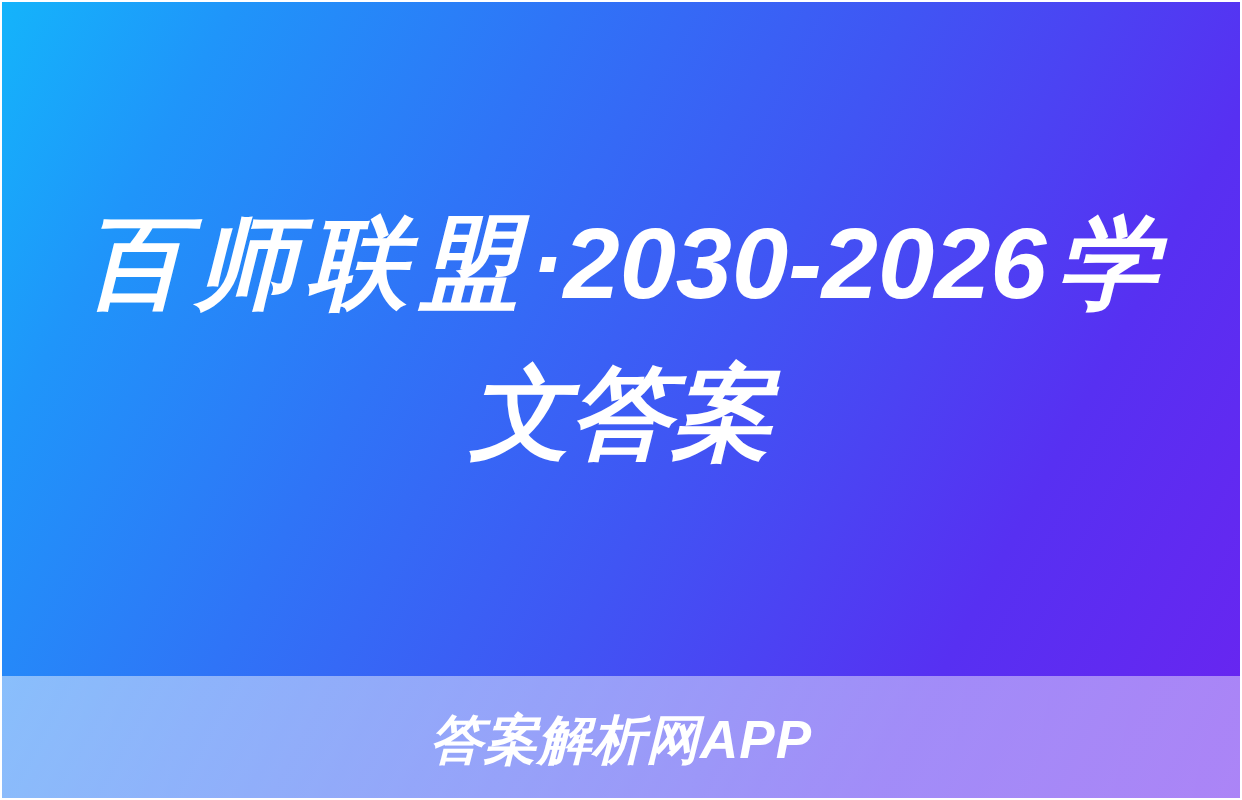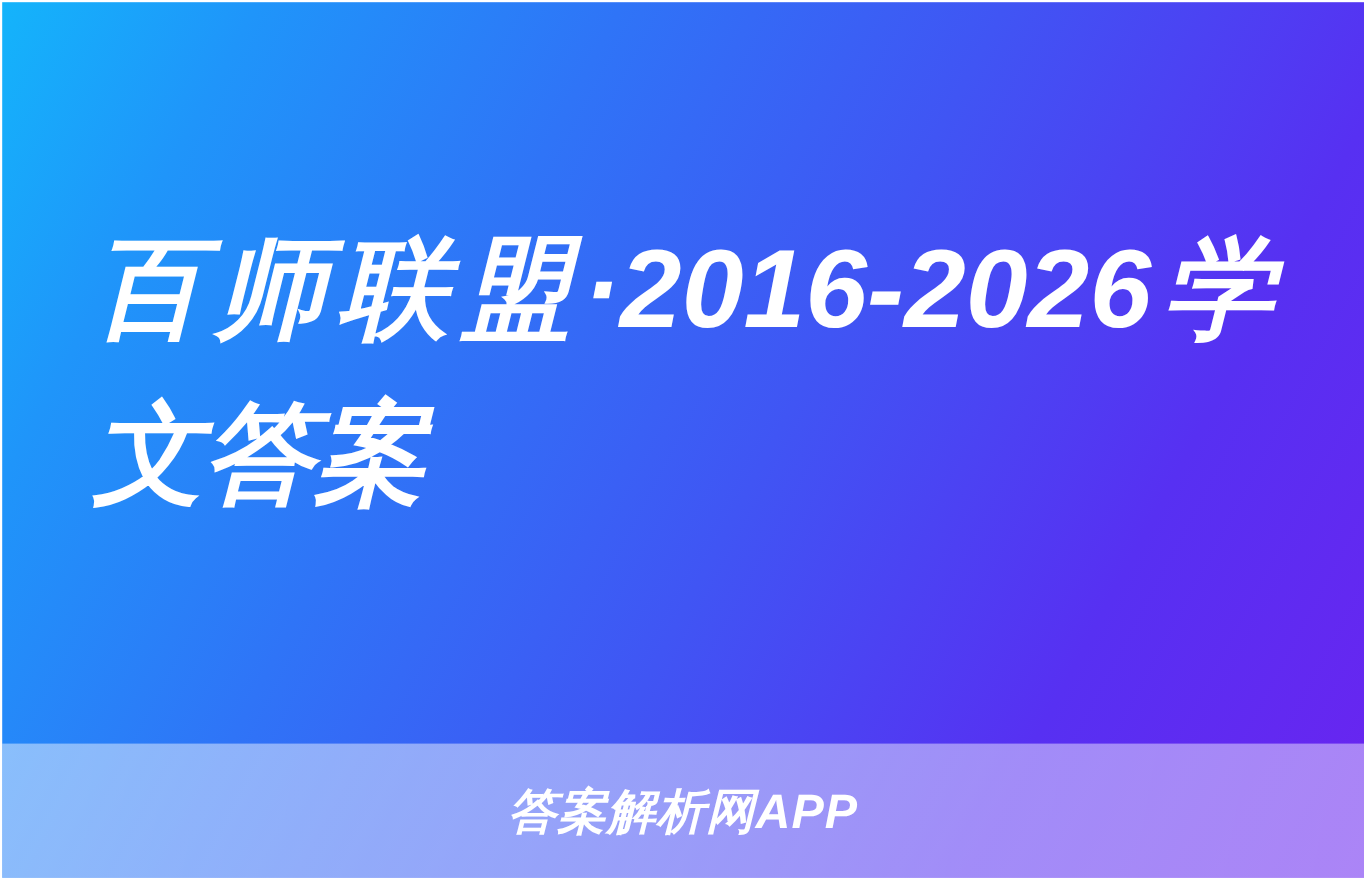--- a/index.html
+++ b/index.html
@@ -110,7 +110,7 @@
   <div id="gradient-panel"></div>
 
   <div id="headline">
-    <span class="title-line stretch">百师联盟·2016-2026学</span>
+    <span class="title-line stretch">百师联盟·2030-2026学</span>
     <span class="title-line">文答案</span>
   </div>
 

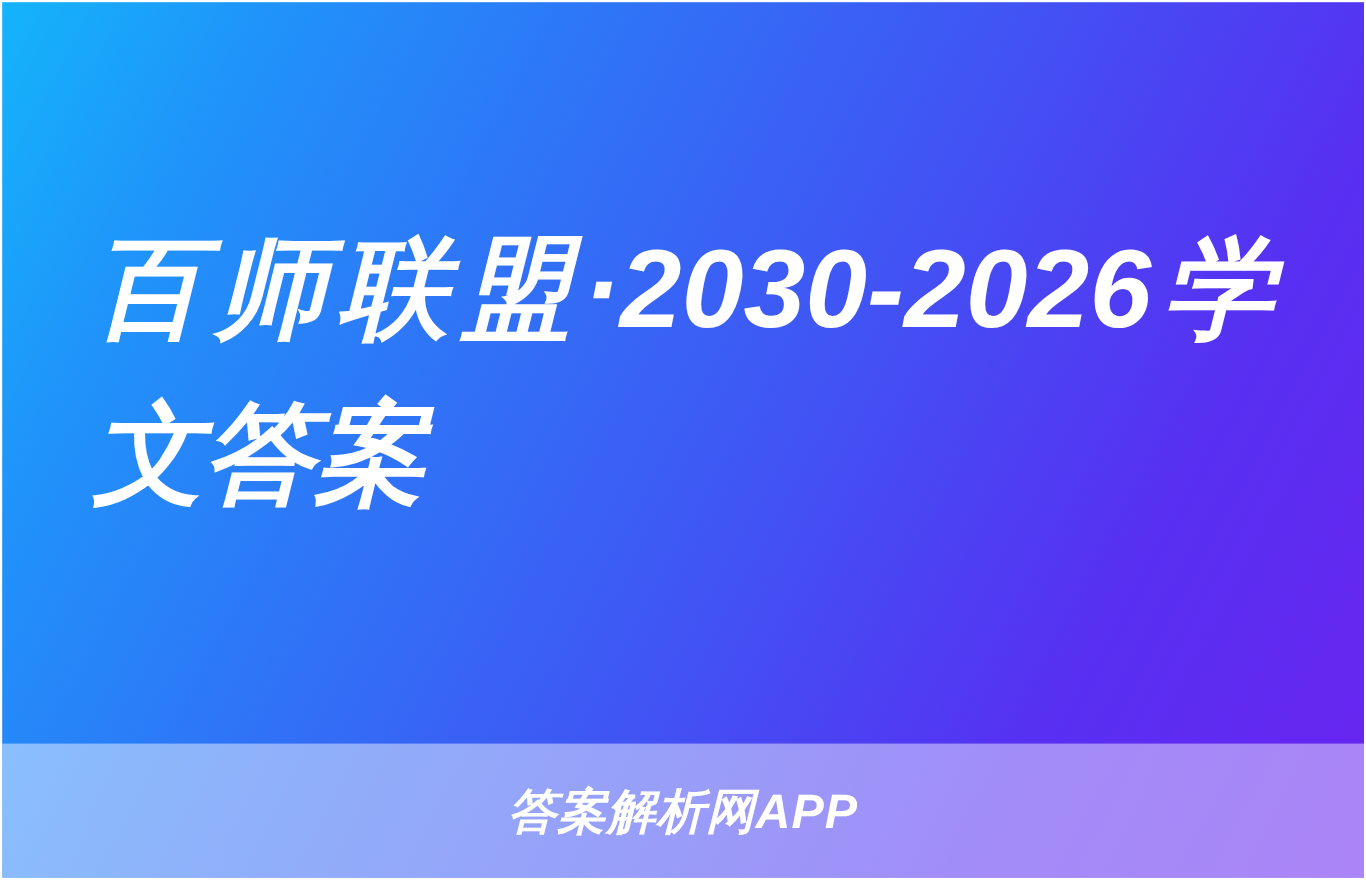--- a/index.html
+++ b/index.html
@@ -55,7 +55,7 @@
   .title-line {
     display: block;
     width: 100%;
-    text-align: left;
+    text-align: center;
     color: #ffffff;
     font-family: "Liberation Sans", "DejaVu Sans", sans-serif;
     font-weight: 700;

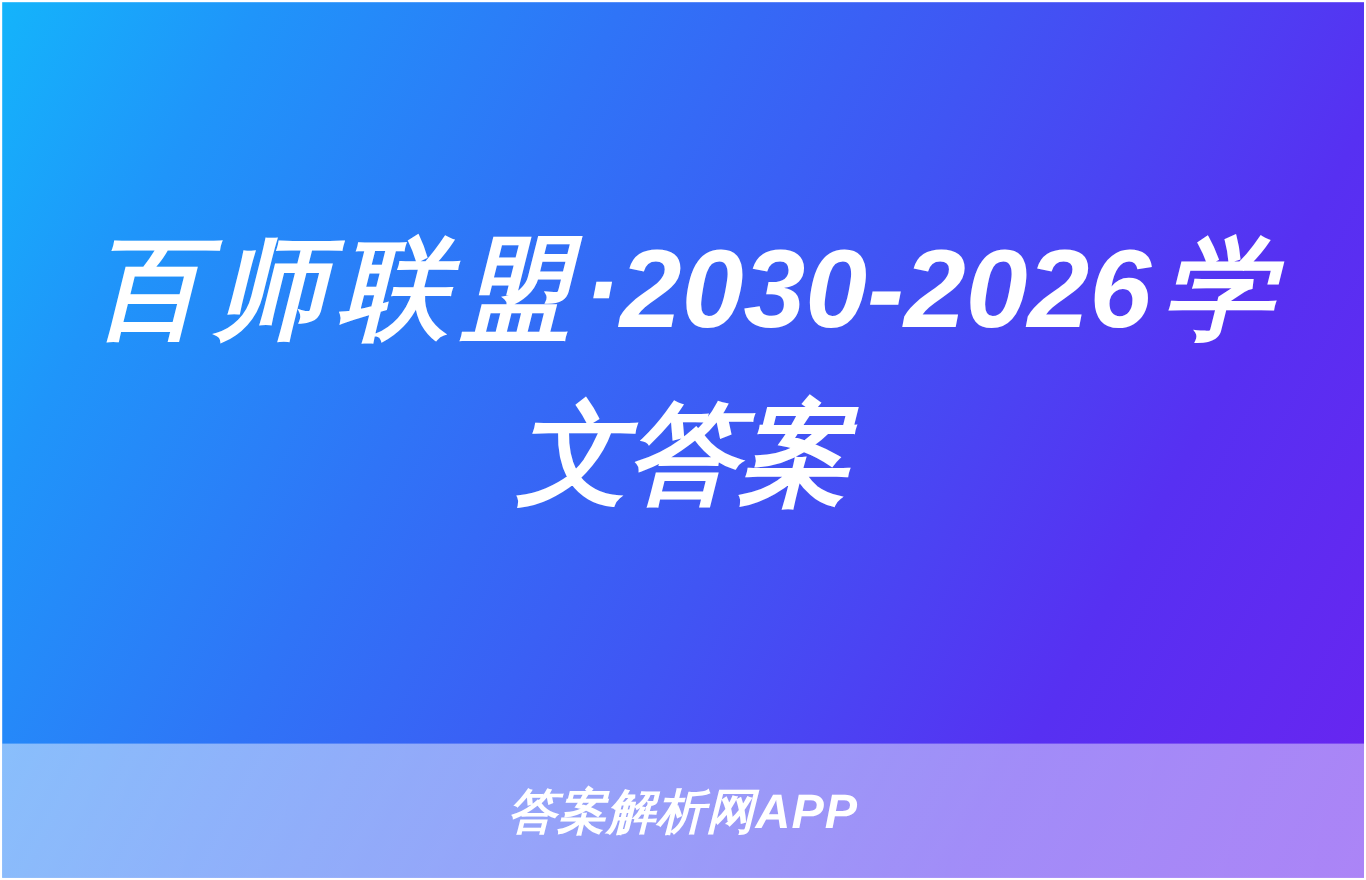--- a/index.html
+++ b/index.html
@@ -95,7 +95,7 @@
     font-family: "Liberation Sans", "DejaVu Sans", sans-serif;
     font-weight: 700;
     font-style: italic;
-    font-size: 44px;
+    font-size: 53px;
     line-height: 1;
     letter-spacing: 1px;
     white-space: nowrap;

